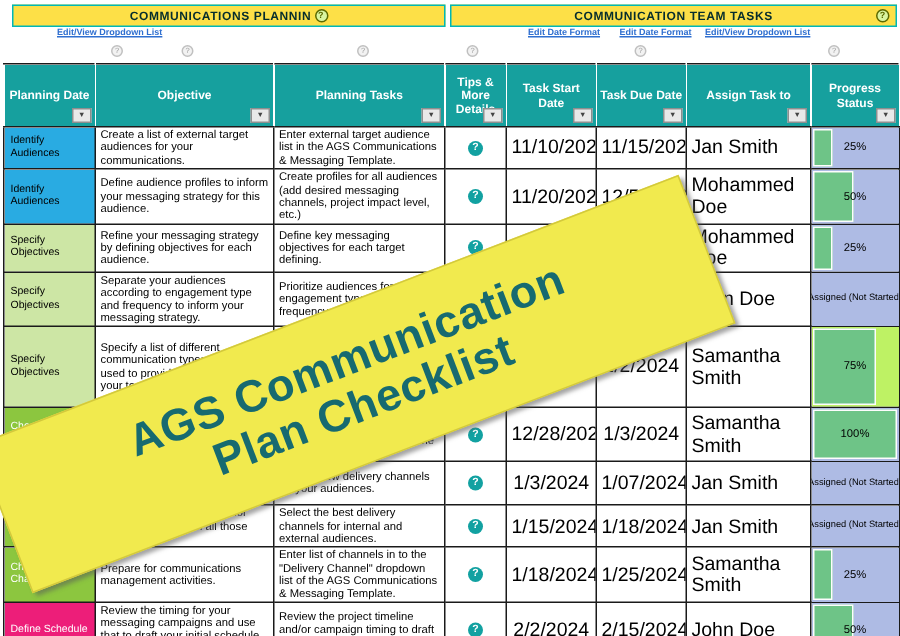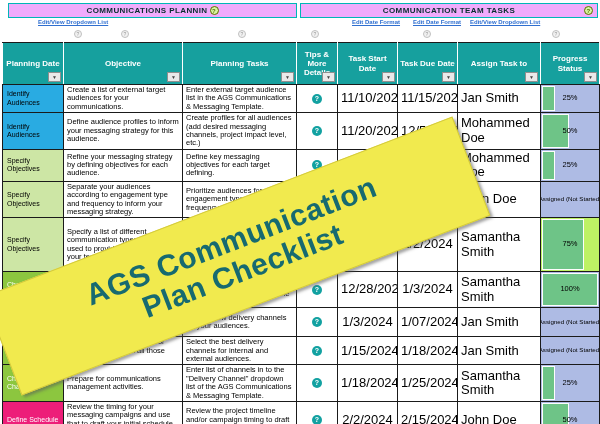--- a/index.html
+++ b/index.html
@@ -10,7 +10,7 @@
   }
   
   .topbar{
-    position:absolute;top:3px;height:15px;background:#f0abfc;
+    position:absolute;top:3px;height:15px;background:#fde047;
     border:1px solid #00b7b7;display:flex;align-items:center;justify-content:center;
     font-size:8px;font-weight:bold;color:#062d2d;letter-spacing:.4px;box-sizing:border-box;
   }

